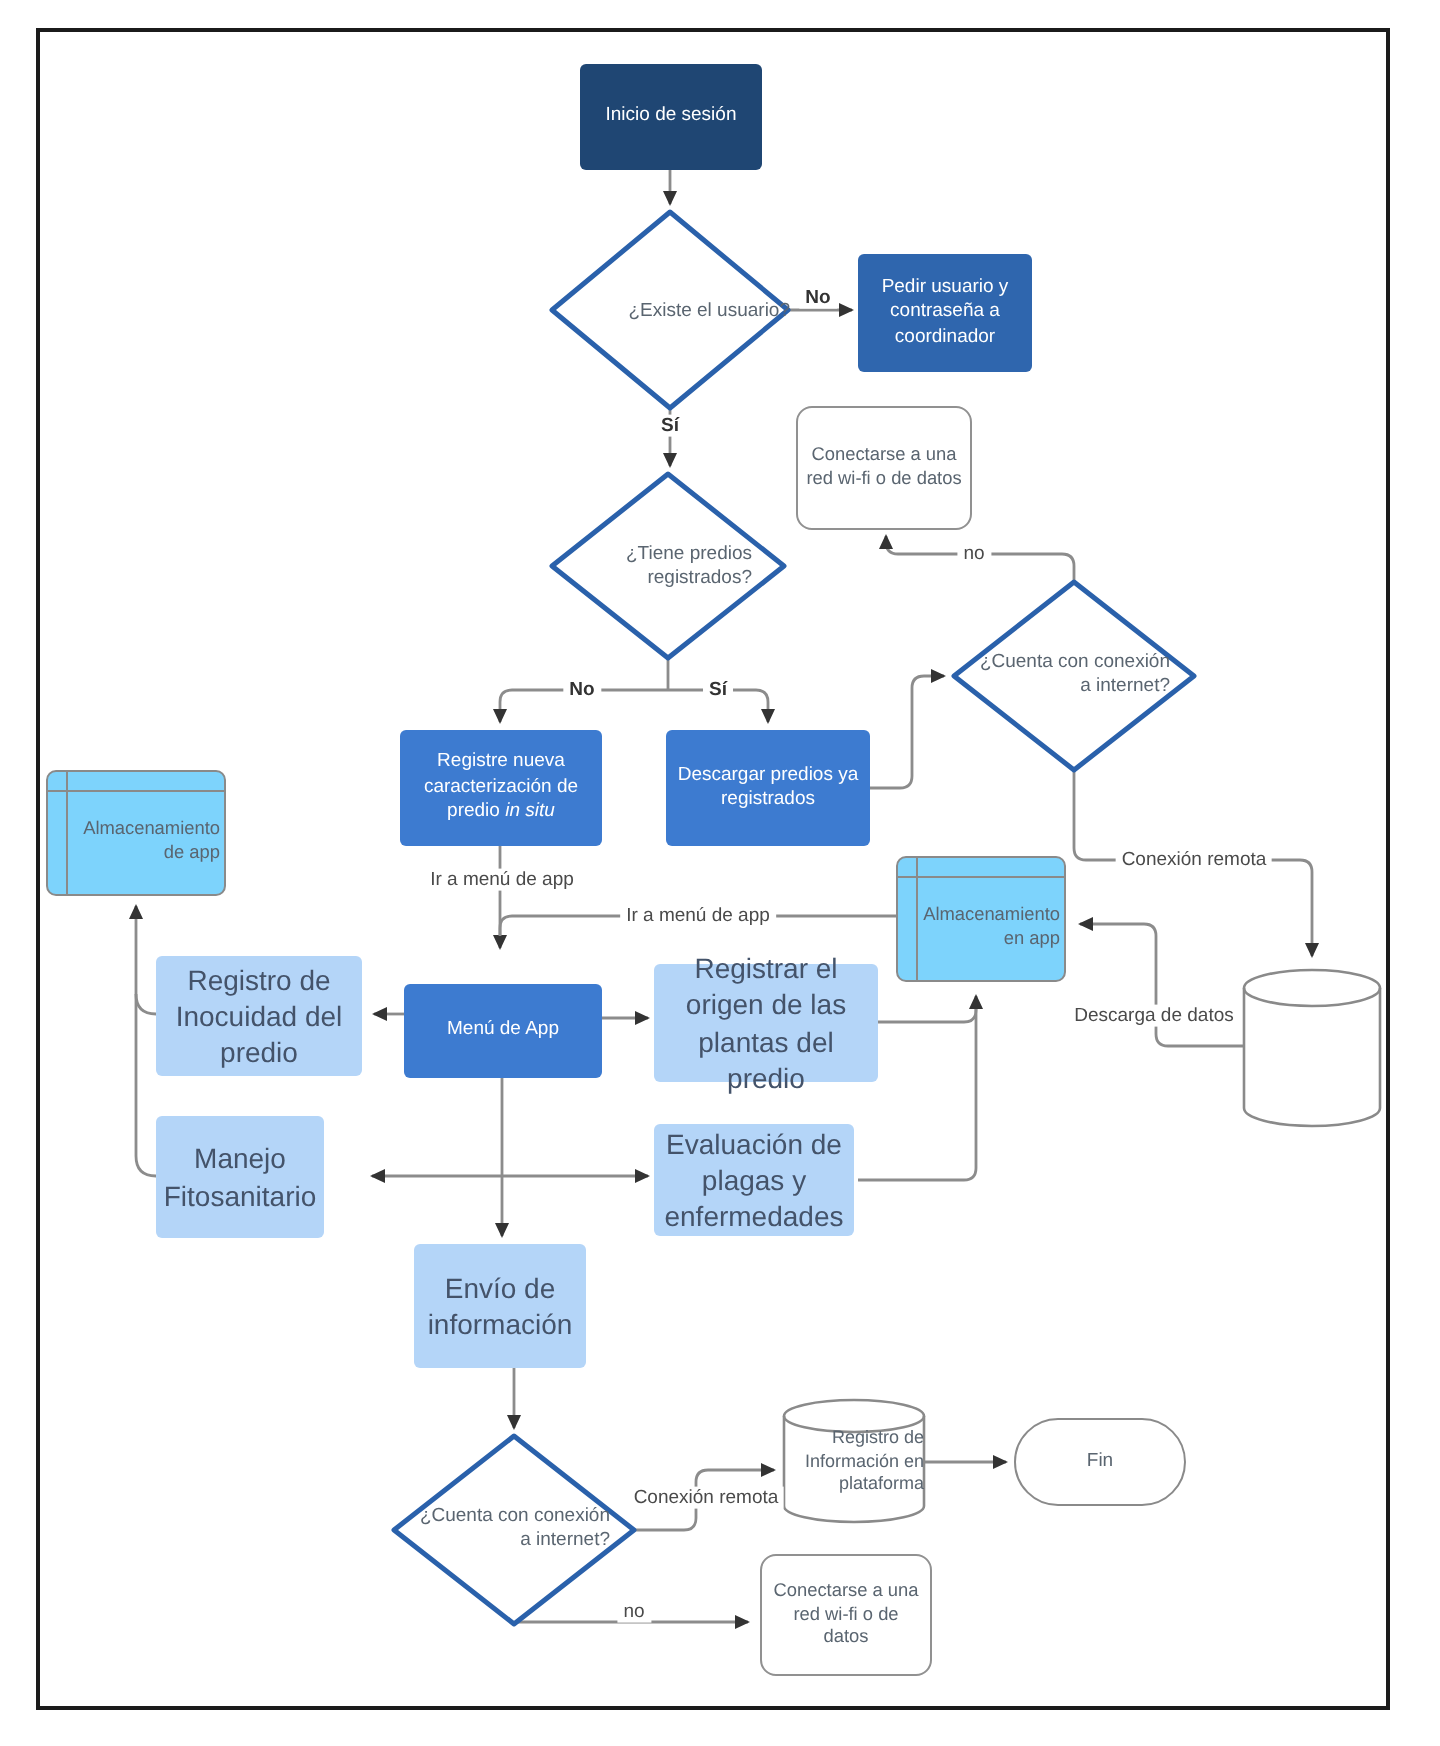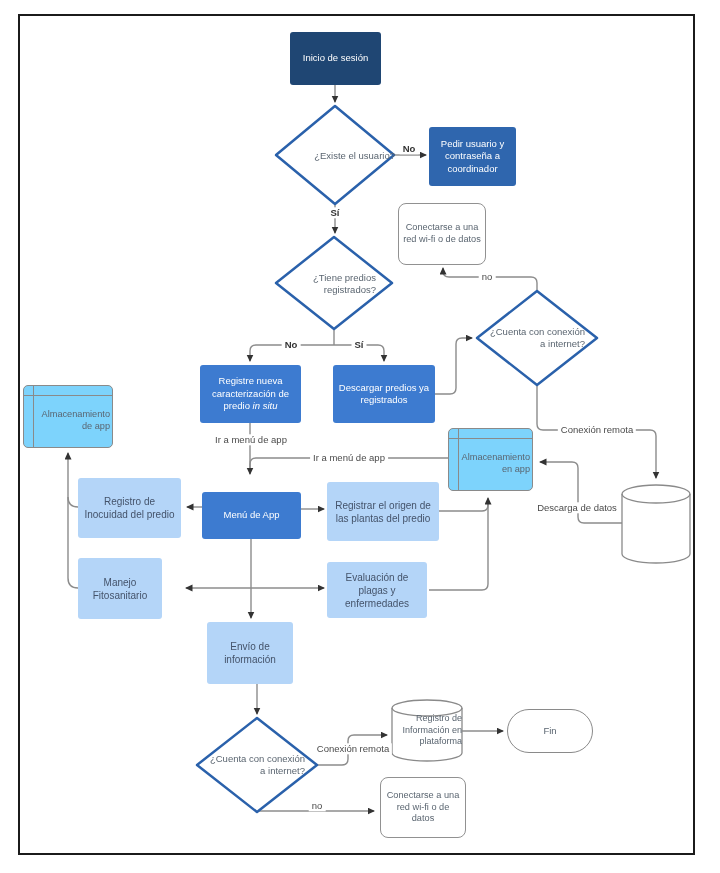--- a/index.html
+++ b/index.html
@@ -19,7 +19,7 @@
   .navy{background:#1f4673;color:#fff;font-size:9.5px;}
   .medblue{background:#2f66ae;color:#fff;font-size:9.5px;}
   .brightblue{background:#3d7bd0;color:#fff;font-size:9.5px;}
-  .lightblue{background:#b4d5f8;color:#44536a;font-size:10px;}
+  .lightblue{background:#b4d5f8;color:#44536a;font-size:14px;}
   .whitebox{background:#fff;border:1.4px solid #919191;border-radius:8px;color:#5a6570;font-size:9.2px;}
   .stadium{background:#fff;border:1.4px solid #8a8a8a;border-radius:22px;color:#5a6570;font-size:9.5px;}
   .storage{

